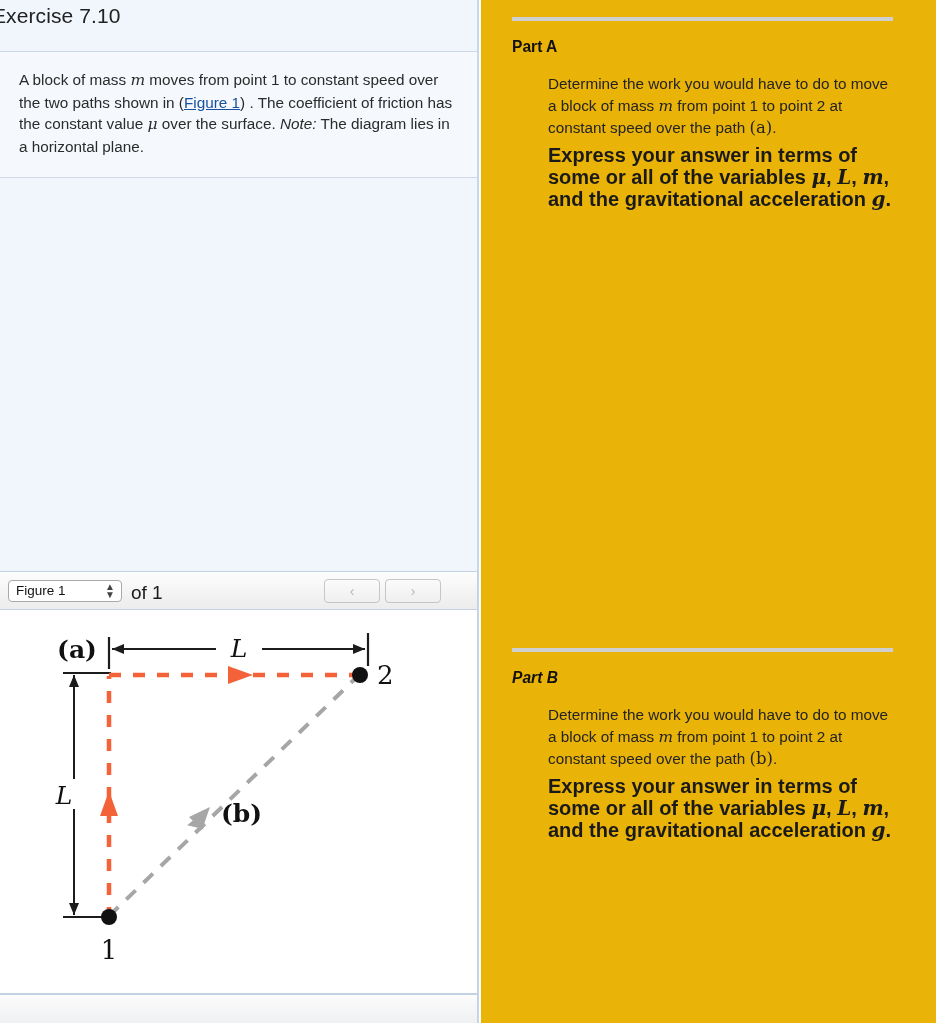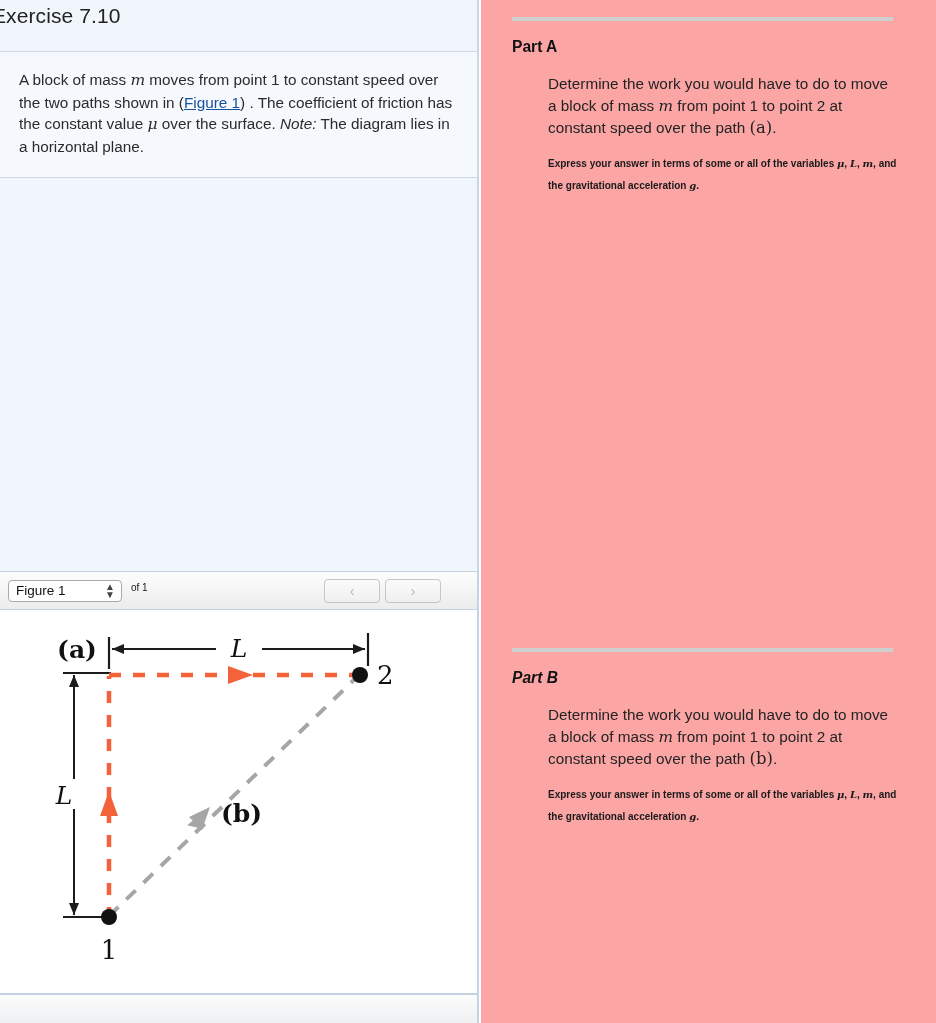--- a/index.html
+++ b/index.html
@@ -99,7 +99,7 @@
   .right-panel {
     position: absolute; left: 481px; top: 0;
     width: 455px; height: 1023px;
-    background: #fca5a5;
+    background: #eab308;
   }
   .hr {
     position: absolute; left: 31px;

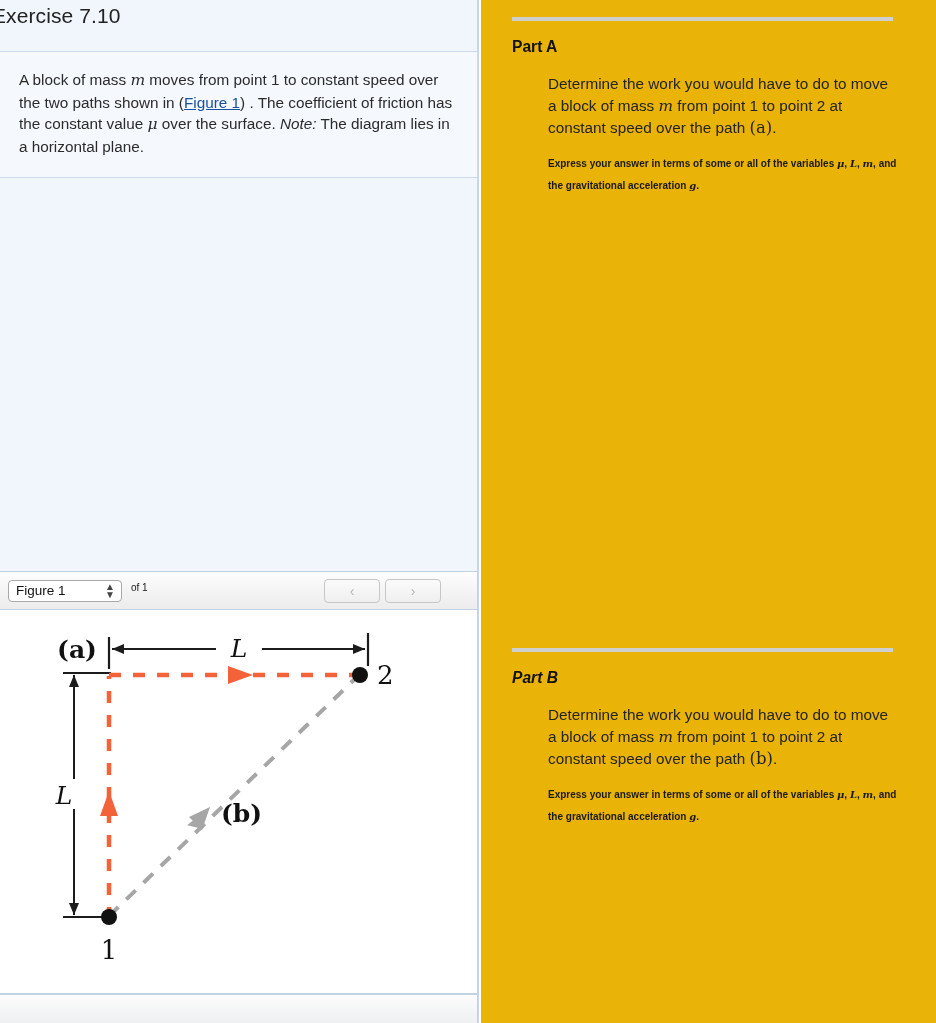--- a/index.html
+++ b/index.html
@@ -115,8 +115,8 @@
     font-size: 15.3px; line-height: 21.7px; color: #232323;
   }
   .q-bold {
-    margin-top: 14px;
-    font-size: 10px; line-height: 21.7px; color: #1a1a1a; font-weight: bold;
+    margin-top: 6px;
+    font-size: 20px; line-height: 21.7px; color: #1a1a1a; font-weight: bold;
   }
 
   .inline-math { font-family: "DejaVu Serif", serif; font-style: italic; }

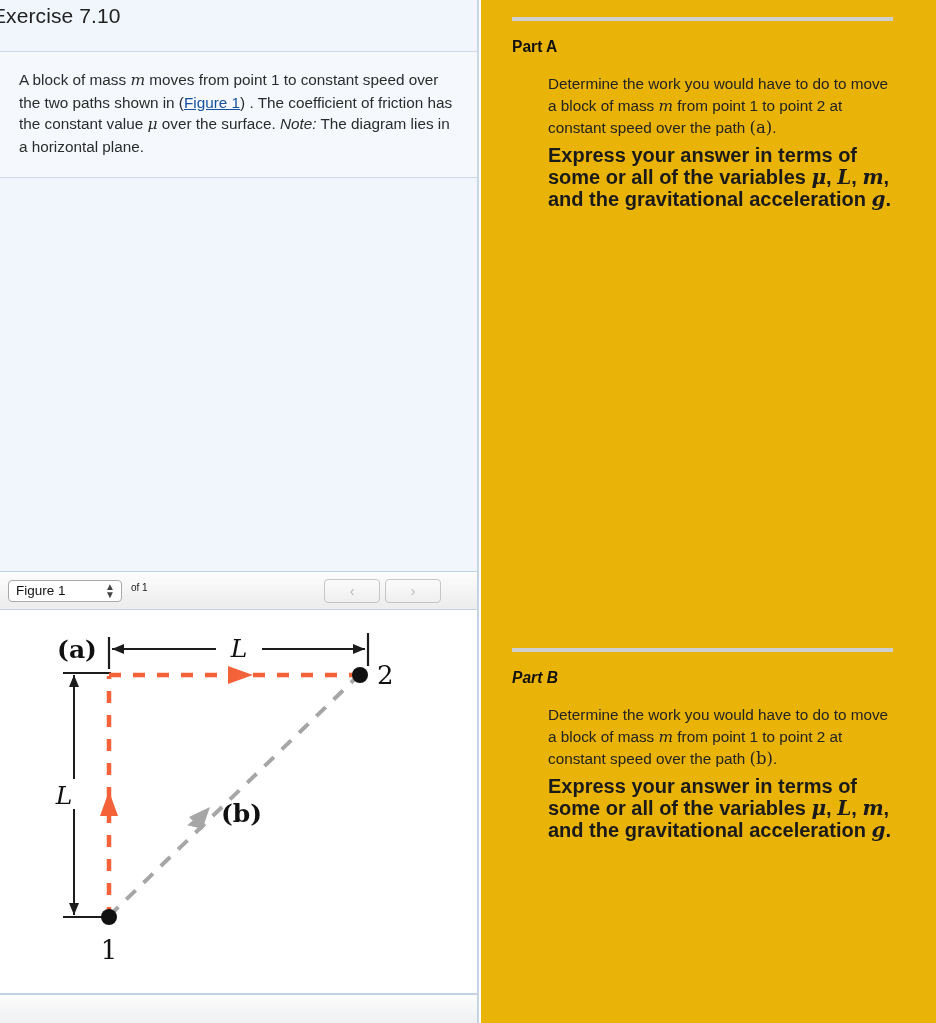--- a/index.html
+++ b/index.html
@@ -71,7 +71,7 @@
   }
   .fig-of {
     position: absolute; left: 140px; top: 10px;
-    font-size: 10px; color: #1a1a1a;
+    font-size: 19px; color: #1a1a1a;
   }
   .fig-nav {
     position: absolute; top: 7px;

